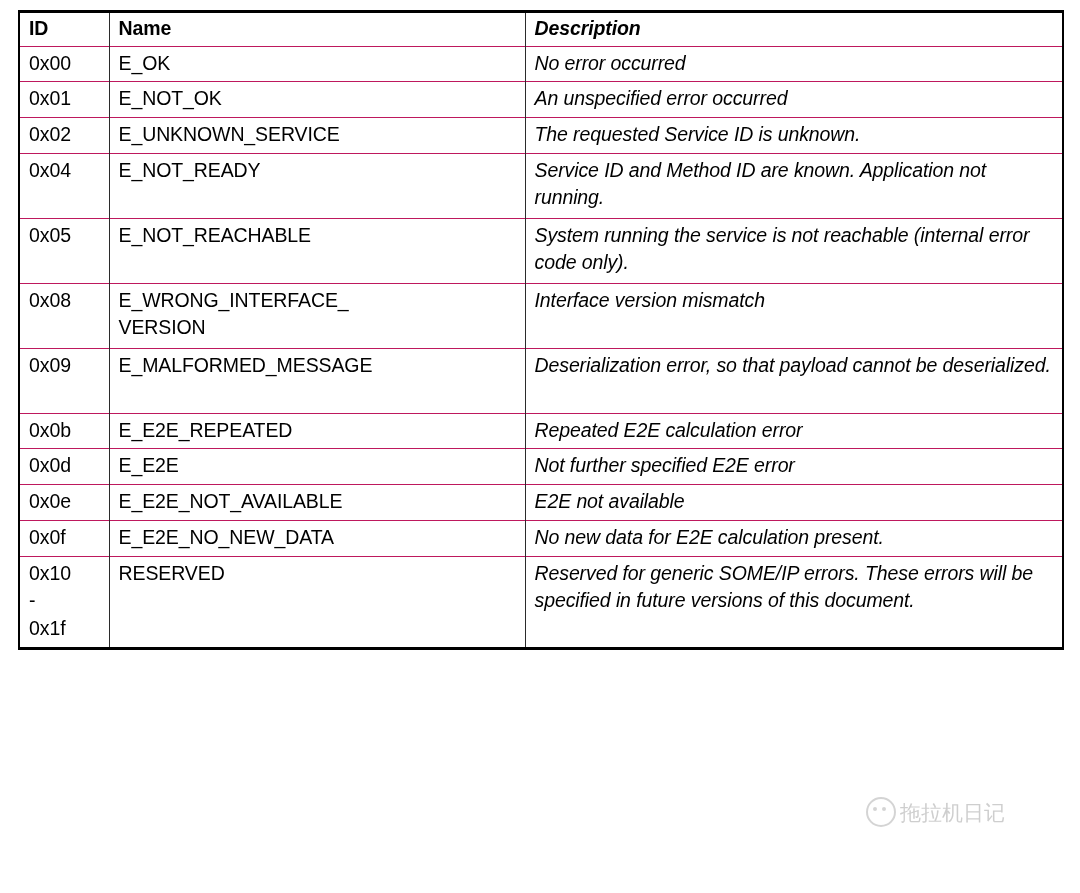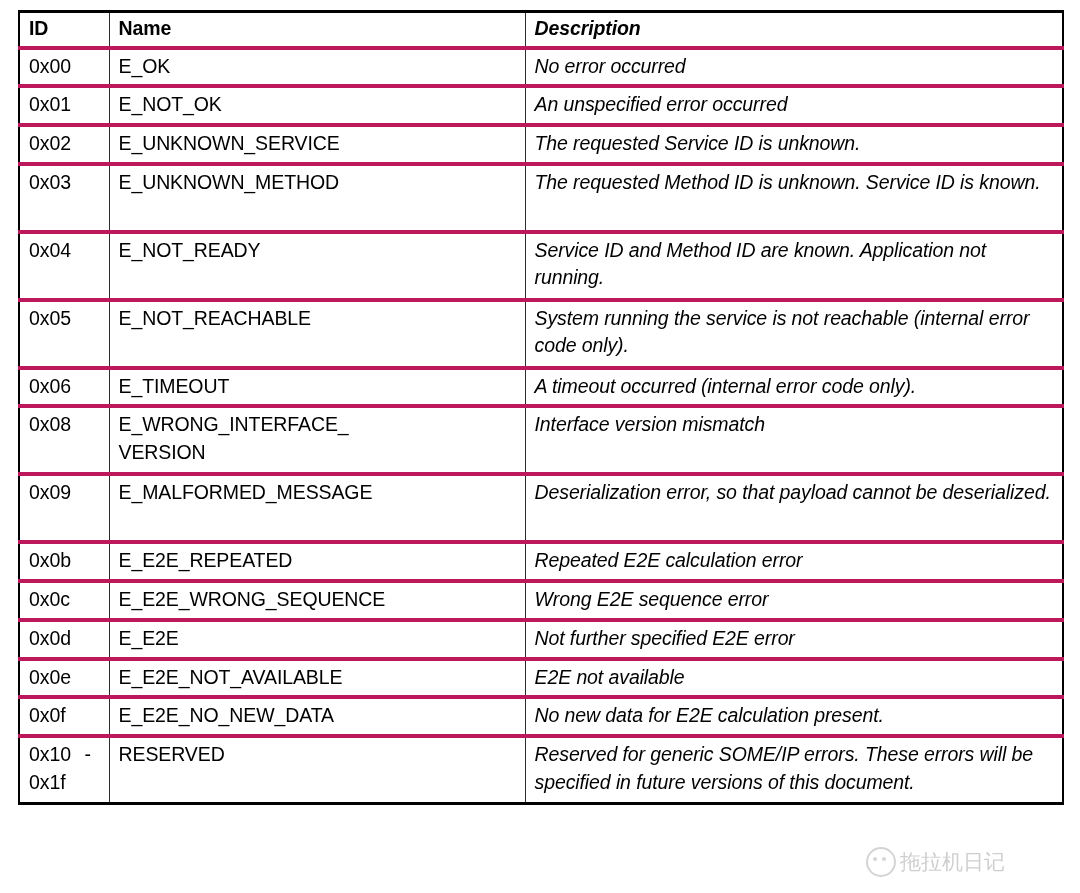--- a/index.html
+++ b/index.html
@@ -43,7 +43,7 @@
 
   table.errtable td,
   table.errtable th {
-    border-top: 4px solid #be185d;
+    border-top: 1px solid #be185d;
     border-left: 1px solid #2b2b2b;
     border-right: 1px solid #2b2b2b;
     vertical-align: top;

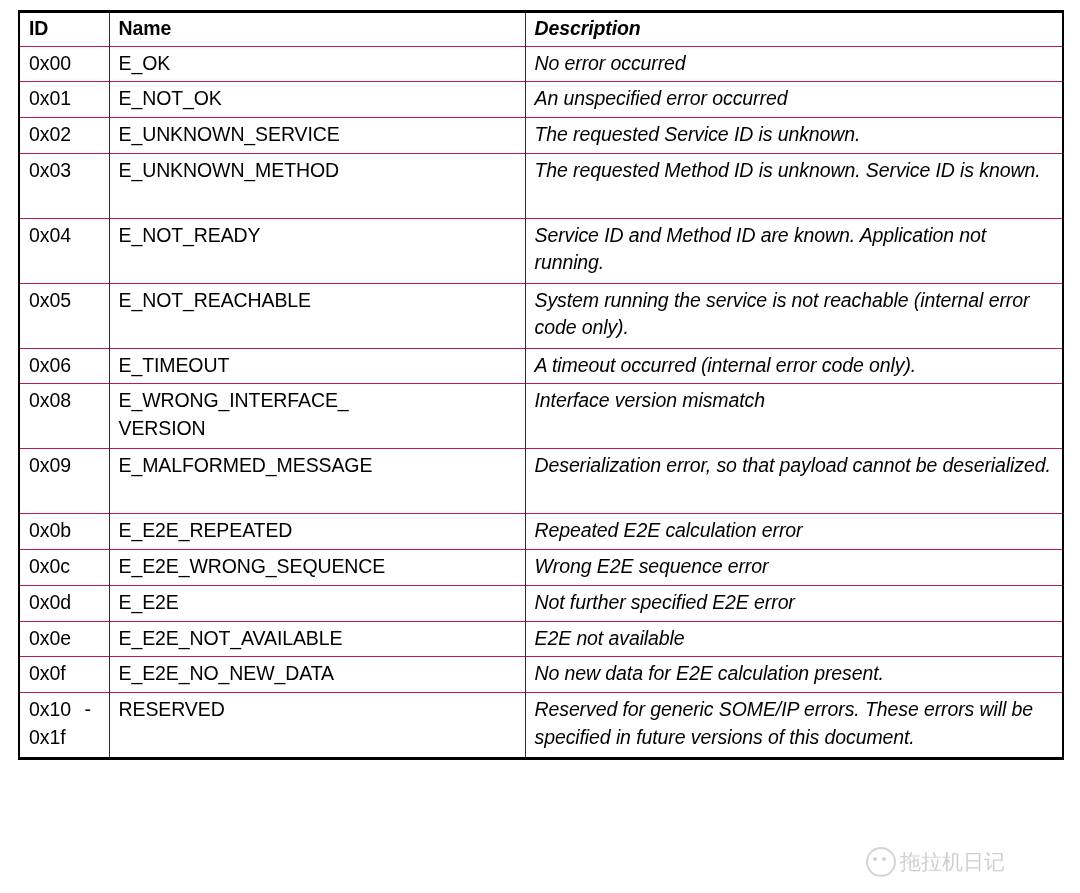--- a/index.html
+++ b/index.html
@@ -175,11 +175,6 @@
           <td class="col-desc"><span>The requested Service ID is unknown.</span></td>
         </tr>
         <tr class="h2">
-          <td class="col-id"><span>0x03</span></td>
-          <td class="col-name"><span>E_UNKNOWN_METHOD</span></td>
-          <td class="col-desc"><span>The requested Method ID is unknown. Service ID is known.</span></td>
-        </tr>
-        <tr class="h2">
           <td class="col-id"><span>0x04</span></td>
           <td class="col-name"><span>E_NOT_READY</span></td>
           <td class="col-desc"><span>Service ID and Method ID are known.  Application not running.</span></td>

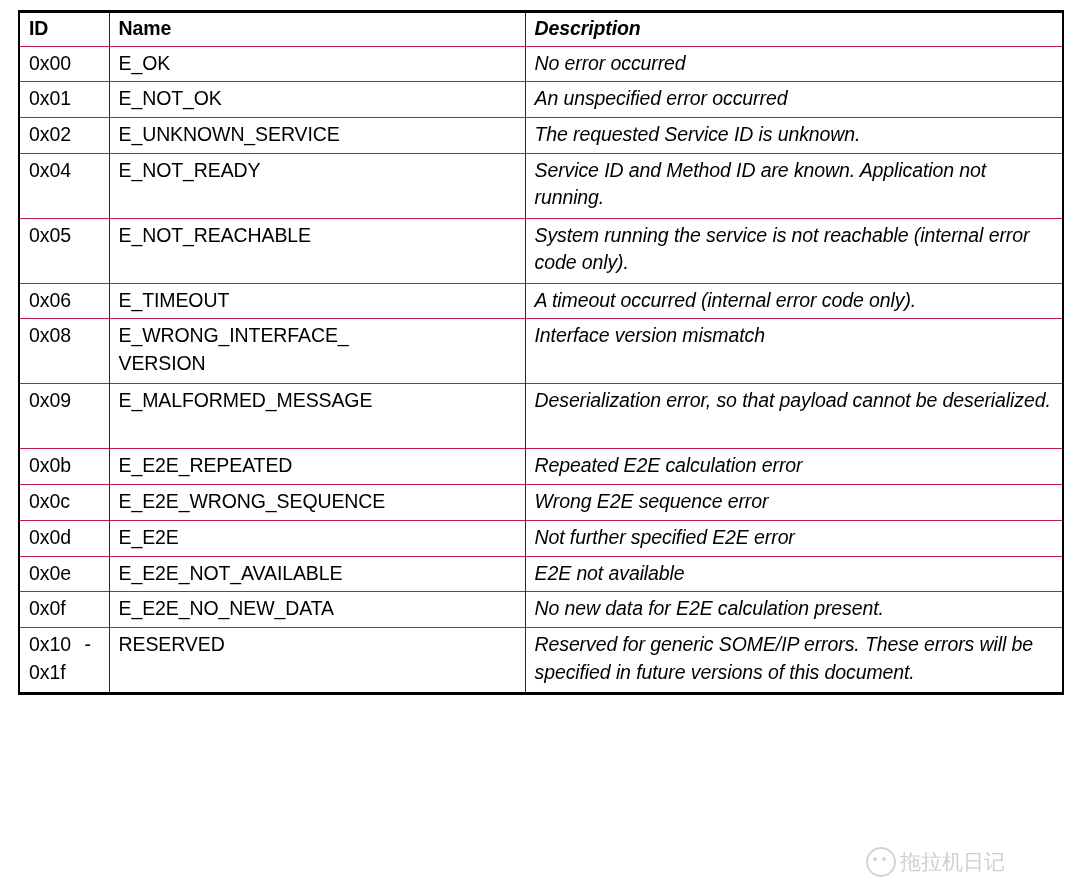--- a/index.html
+++ b/index.html
@@ -184,11 +184,6 @@
           <td class="col-name"><span>E_NOT_REACHABLE</span></td>
           <td class="col-desc"><span>System running the service is not reachable (internal error code only).</span></td>
         </tr>
-        <tr class="h1">
-          <td class="col-id"><span>0x06</span></td>
-          <td class="col-name"><span>E_TIMEOUT</span></td>
-          <td class="col-desc"><span>A timeout occurred (internal error code only).</span></td>
-        </tr>
         <tr class="h2">
           <td class="col-id"><span>0x08</span></td>
           <td class="col-name"><span>E_WRONG_INTERFACE_</span><br><span>VERSION</span></td>

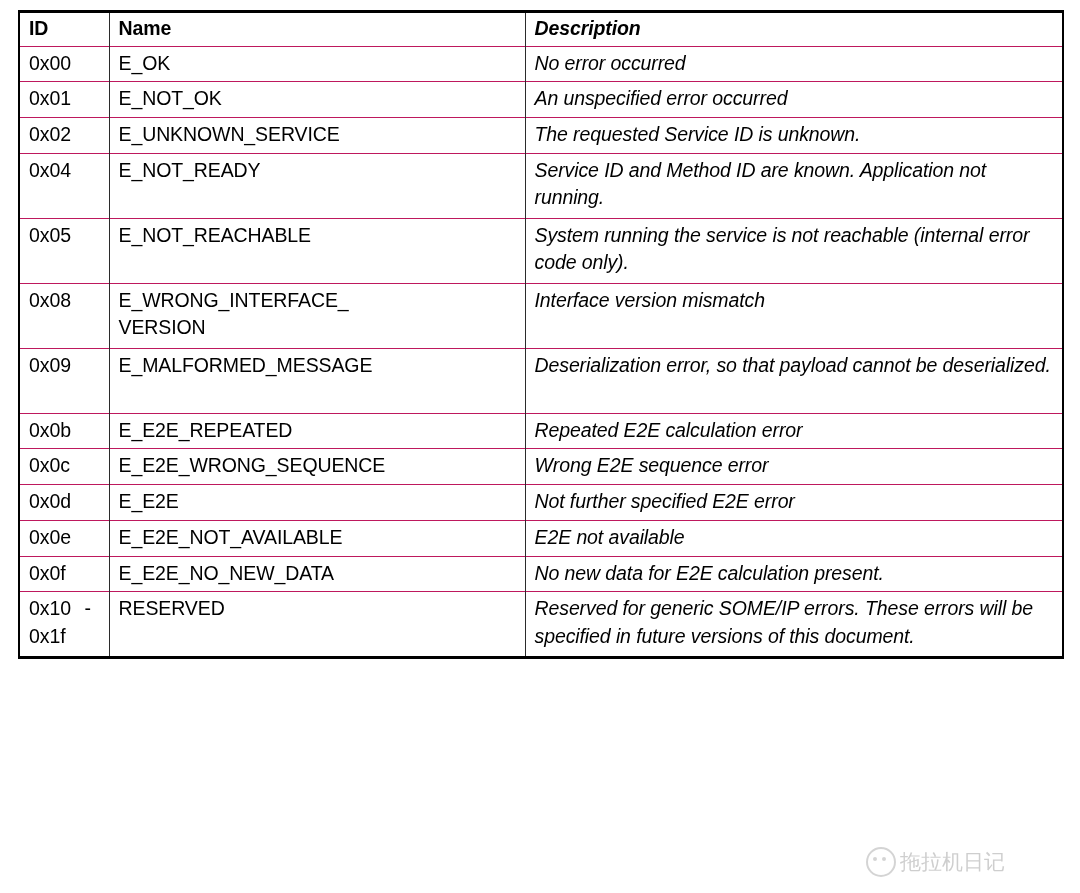--- a/index.html
+++ b/index.html
@@ -200,11 +200,6 @@
           <td class="col-desc"><span>Repeated E2E calculation error</span></td>
         </tr>
         <tr class="h1">
-          <td class="col-id"><span>0x0c</span></td>
-          <td class="col-name"><span>E_E2E_WRONG_SEQUENCE</span></td>
-          <td class="col-desc"><span>Wrong E2E sequence error</span></td>
-        </tr>
-        <tr class="h1">
           <td class="col-id"><span>0x0d</span></td>
           <td class="col-name"><span>E_E2E</span></td>
           <td class="col-desc"><span>Not further specified E2E error</span></td>

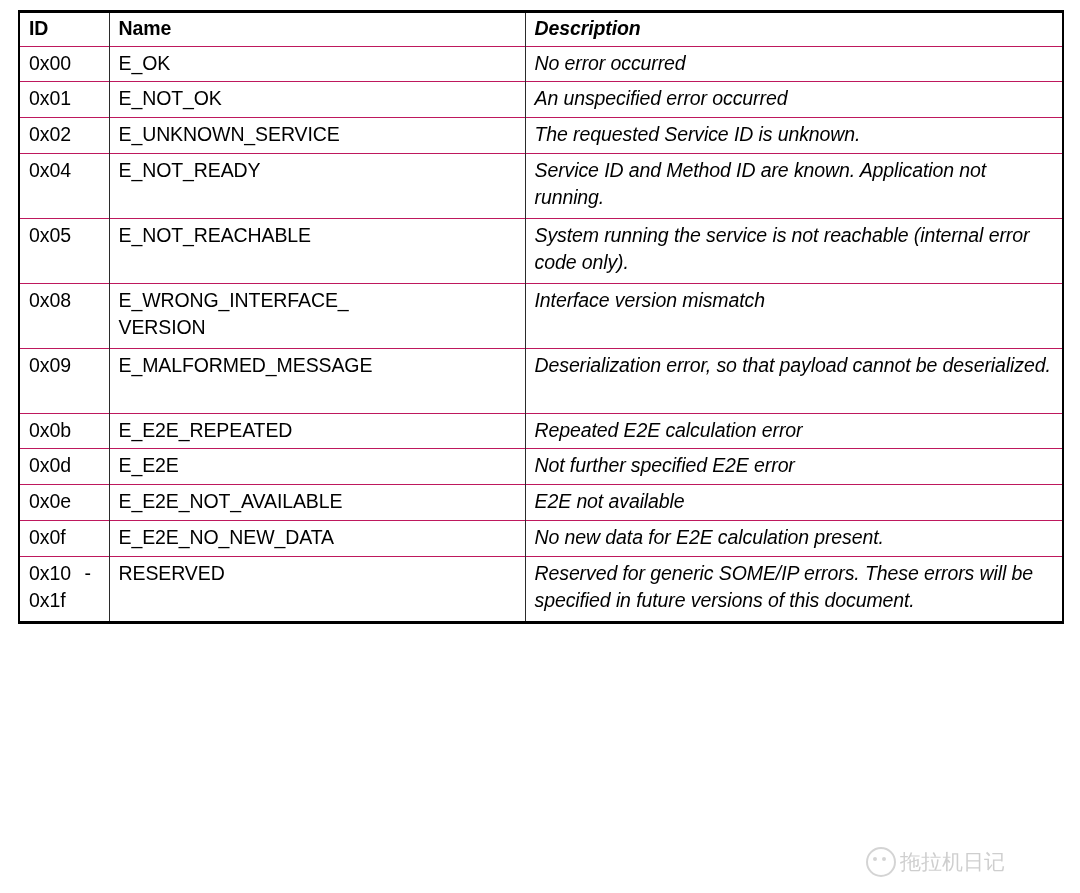--- a/index.html
+++ b/index.html
@@ -86,6 +86,7 @@
     display: flex;
     justify-content: space-between;
     width: 62px;
+    flex-direction: column;
   }
   .idrange .r2 { display: block; }
 

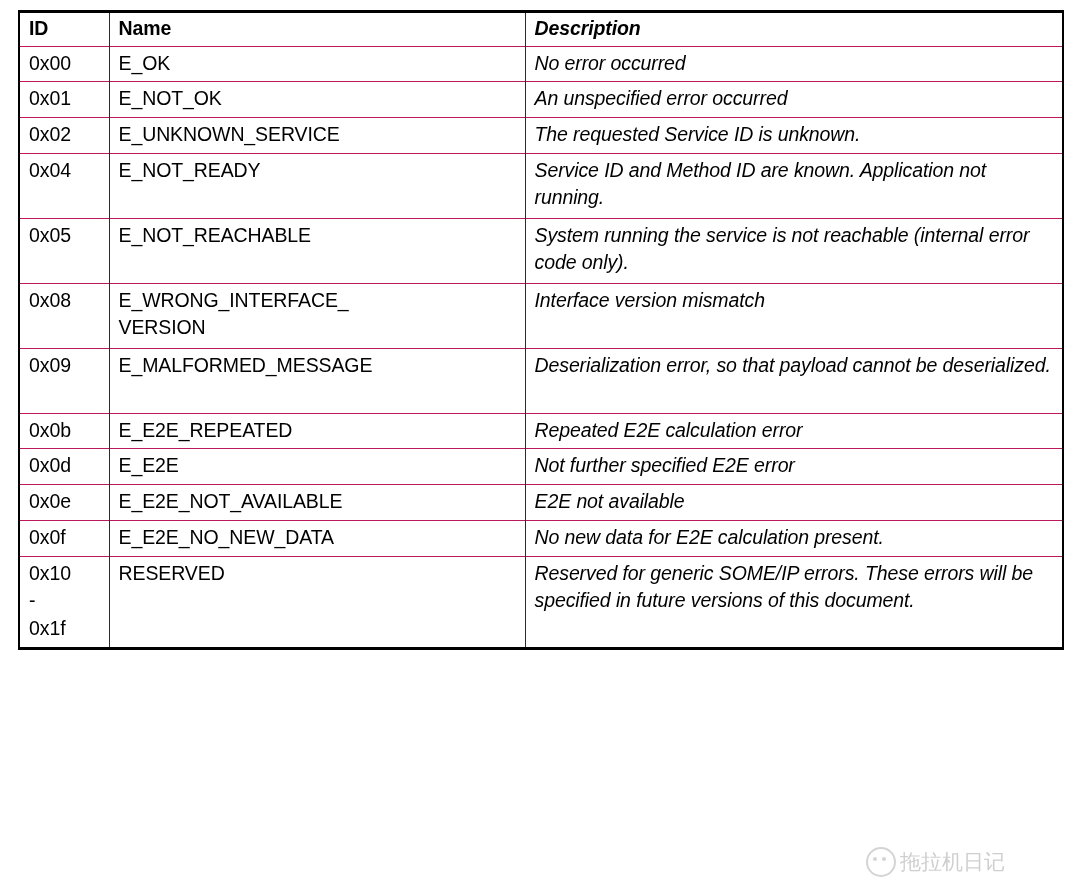--- a/index.html
+++ b/index.html
@@ -99,12 +99,12 @@
   #watermark {
     position: absolute;
     left: 866px;
-    top: 840px;
+    top: 783px;
     width: 200px;
     height: 44px;
     opacity: 0.42;
     display: flex;
-    align-items: center;
+    align-items: flex-end;
     gap: 4px;
     pointer-events: none;
     color: #8d8d8d;

